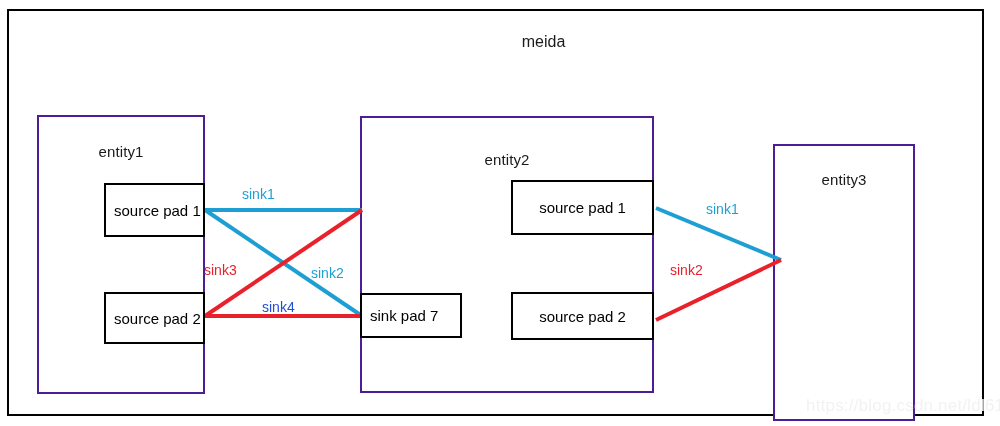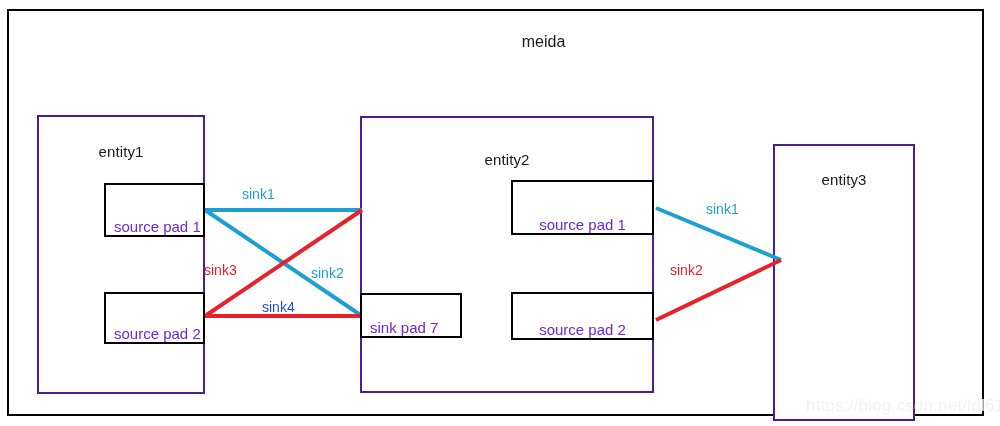--- a/index.html
+++ b/index.html
@@ -48,9 +48,9 @@
     box-sizing: border-box;
     background: #ffffff;
     display: flex;
-    align-items: flex-end;
+    align-items: center;
     font-size: 15px;
-    color: #6d28d9;
+    color: #000000;
     white-space: nowrap;
     z-index: 4;
   }

